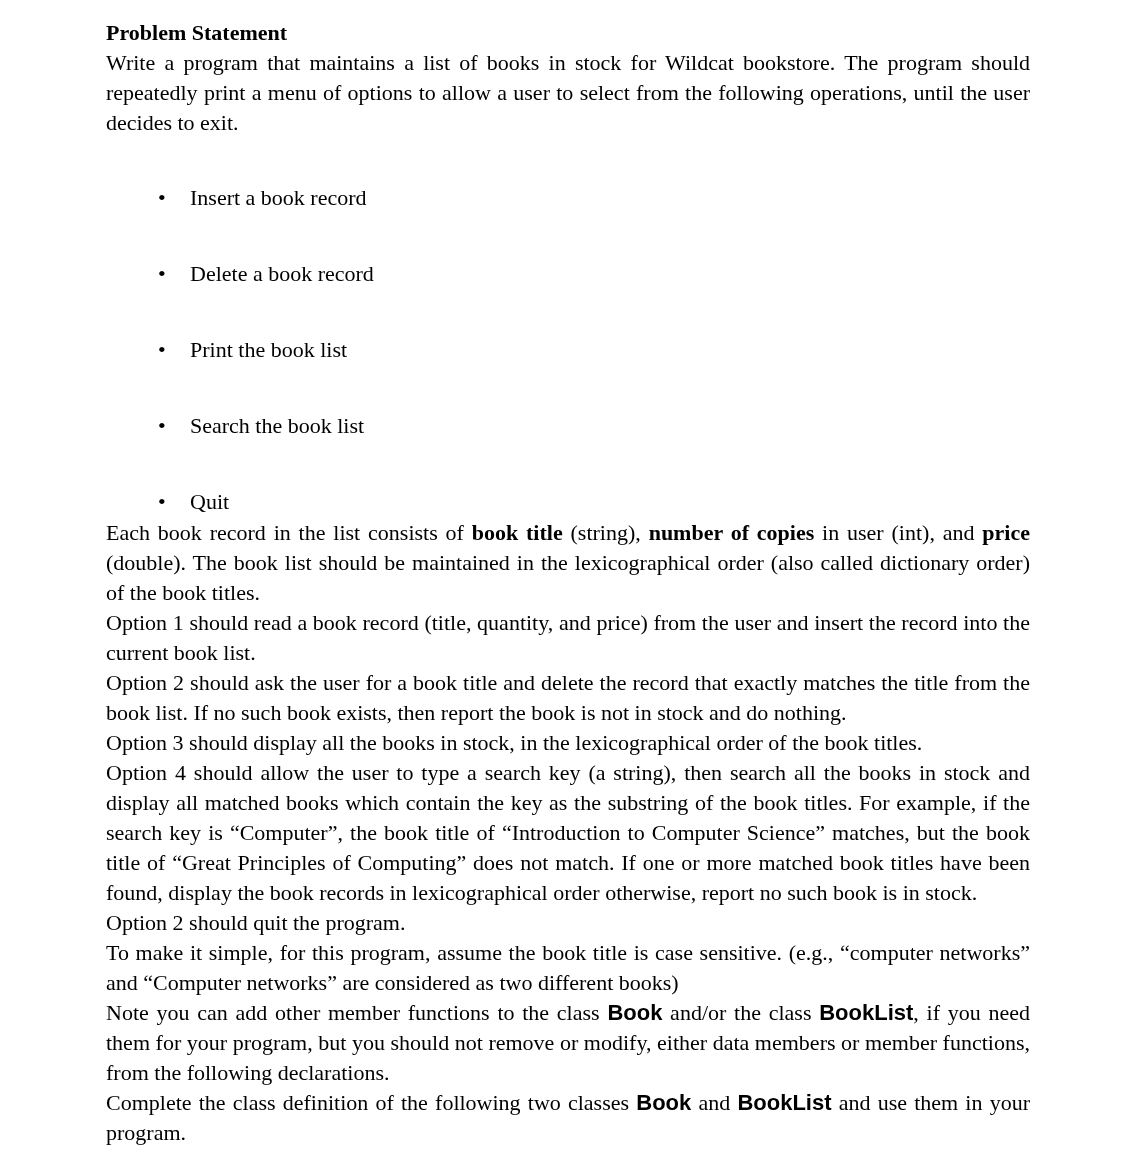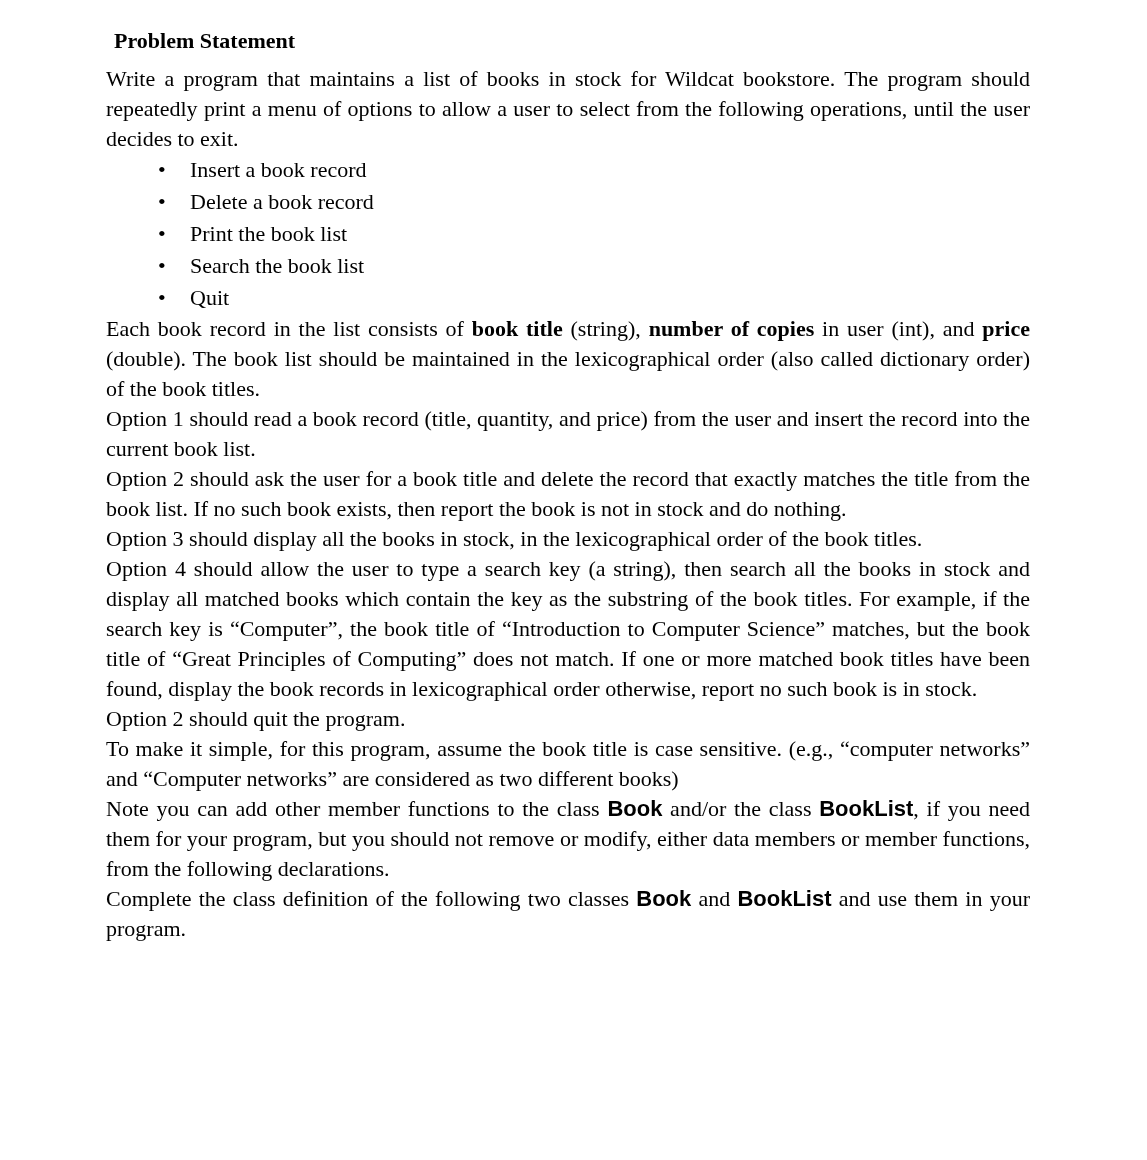--- a/index.html
+++ b/index.html
@@ -26,7 +26,7 @@
     text-align: justify;
   }
   .heading {
-    margin: 8px;
+    margin: 0;
     font-size: 22px;
     line-height: 30px;
     font-weight: bold;

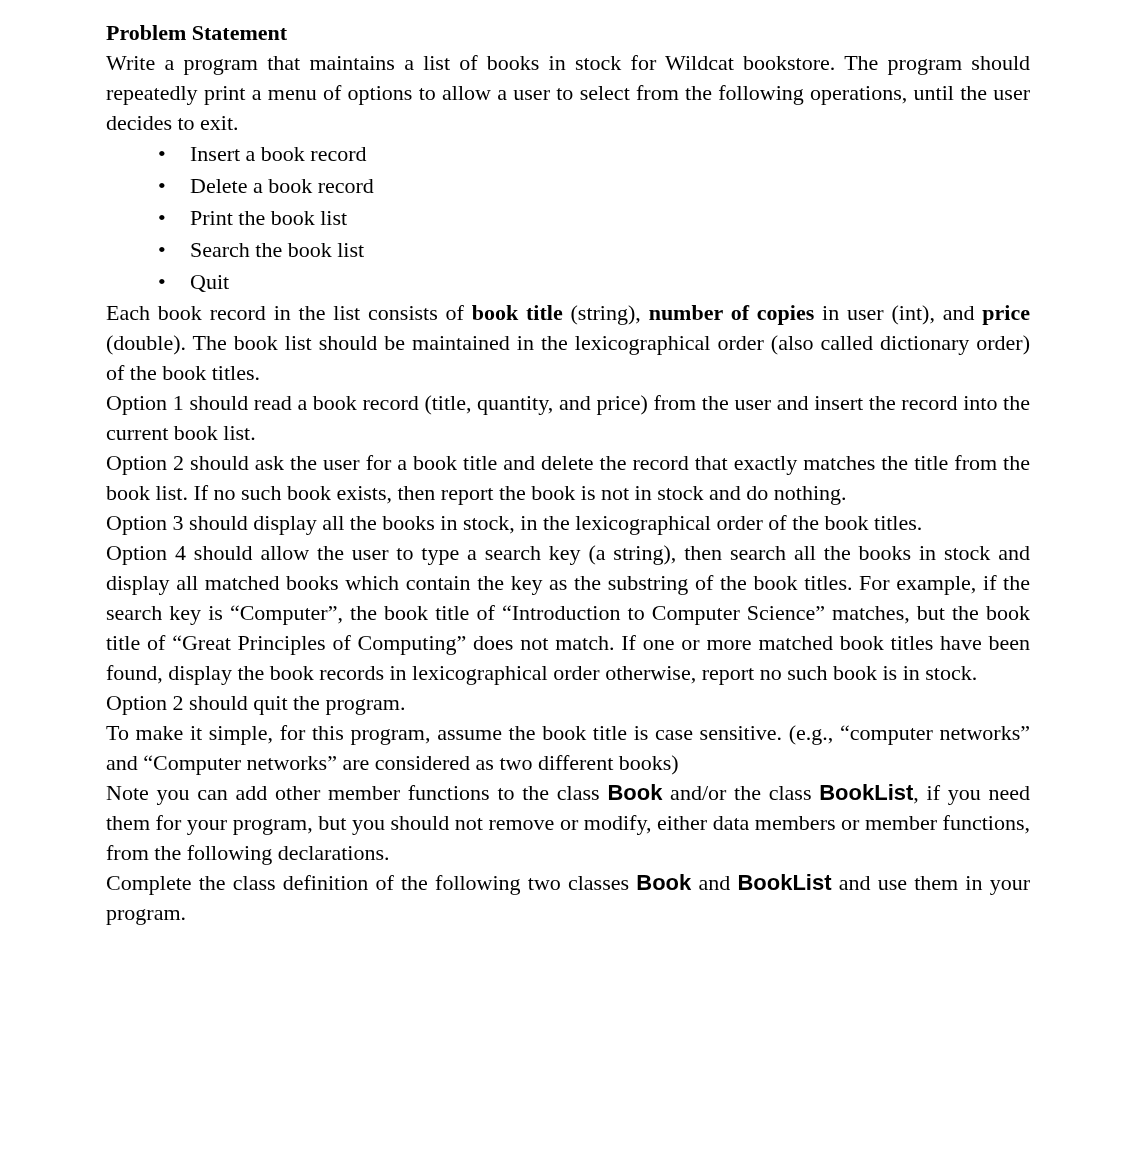--- a/index.html
+++ b/index.html
@@ -48,6 +48,7 @@
   ul.bullets li {
     position: relative;
     padding-left: 84px;
+    margin-top: 44px;
   }
   ul.bullets li::before {
     content: "\2022";

